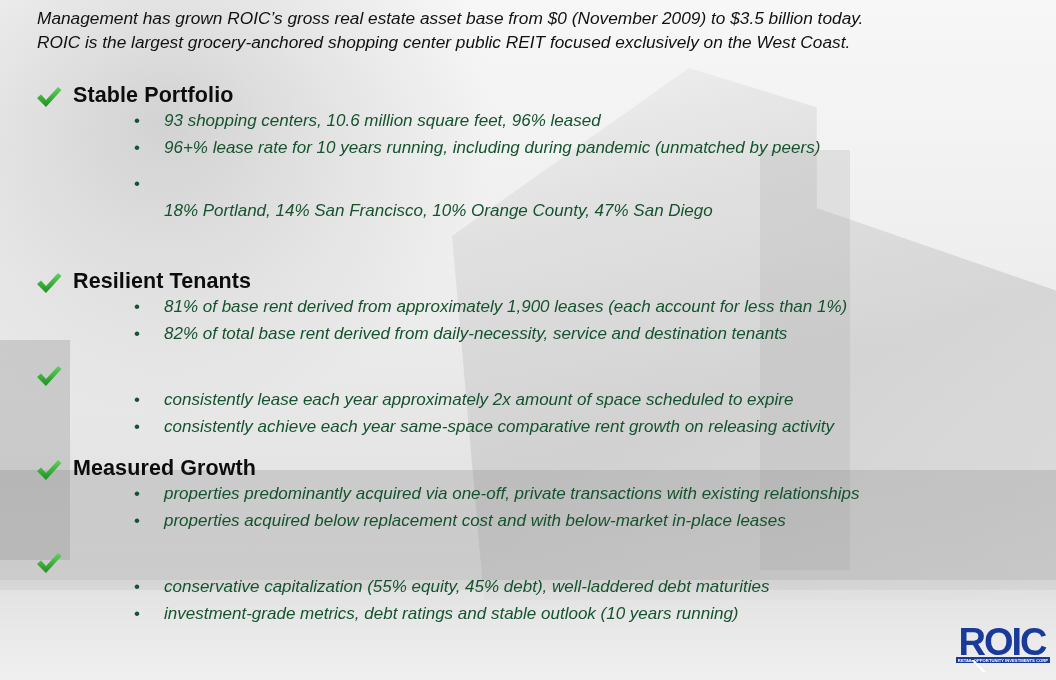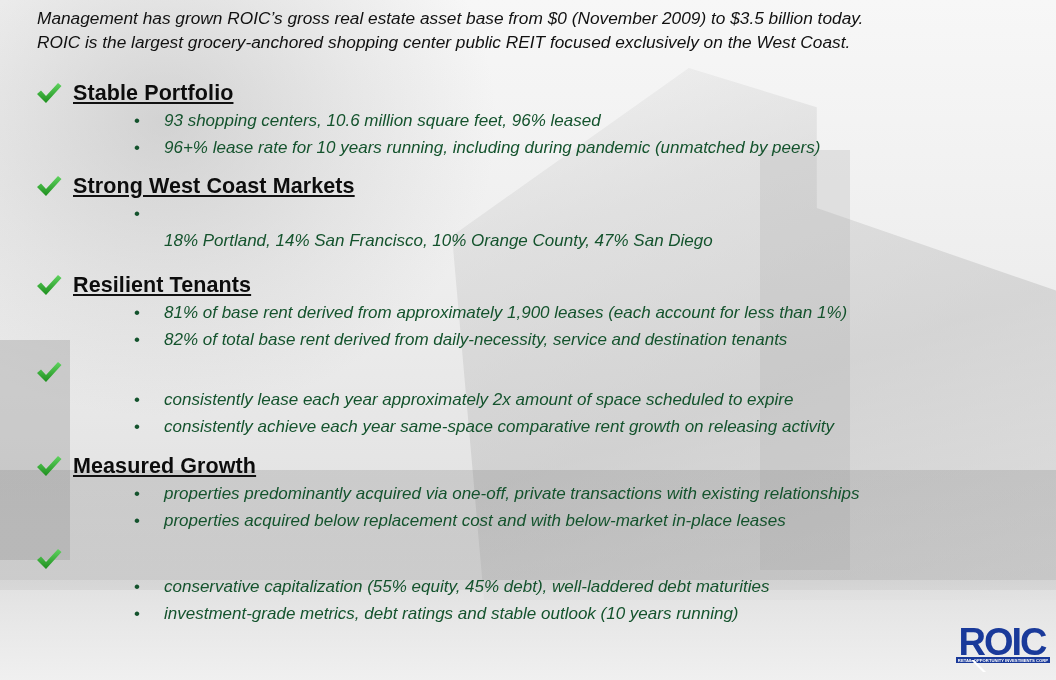--- a/index.html
+++ b/index.html
@@ -46,7 +46,7 @@
       font-style: italic; font-size: 17.3px; line-height: 24px; color: #111;
     }
     .section { position: absolute; left: 36px; }
-    .section-head { display: flex; align-items: center; height: 30px; text-decoration: underline; }
+    .section-head { display: flex; align-items: flex-end; height: 30px; }
     .check { width: 26px; height: 22px; margin-right: 11px; }
     .section-title {
       font-weight: bold; font-size: 21.5px; color: #0d0d0d;

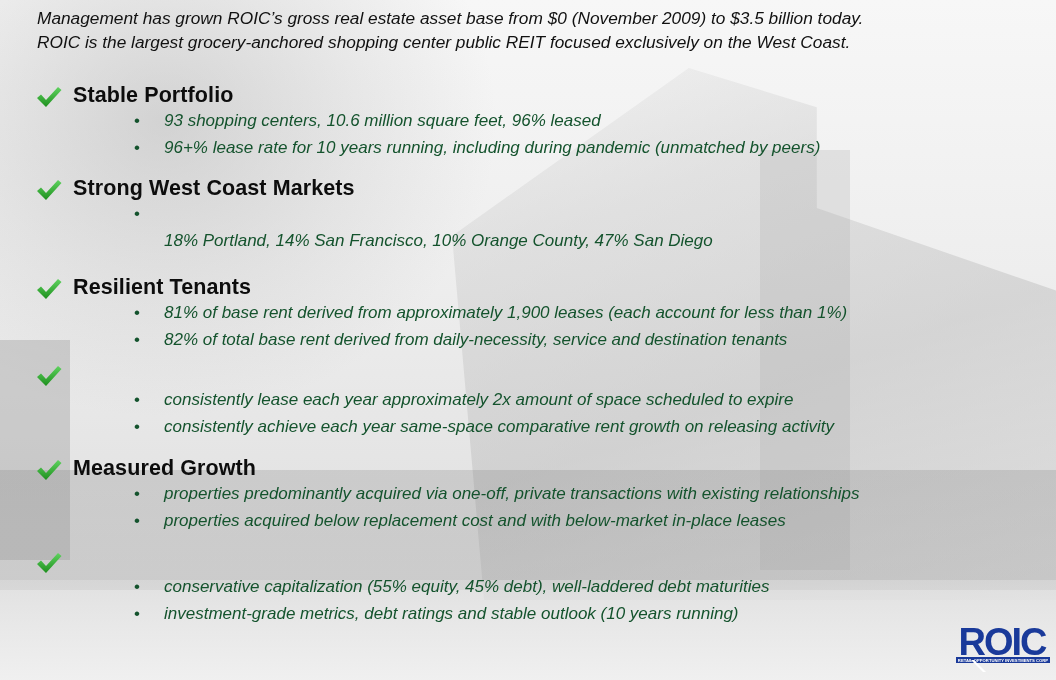--- a/index.html
+++ b/index.html
@@ -104,18 +104,6 @@
   </div>
 
   <div class="section" style="top:171px;">
-    <div class="section-head">
-      <svg class="check" viewBox="0 0 26 22">
-        <defs>
-            <linearGradient id="cg1" x1="0" y1="0" x2="0" y2="1">
-              <stop offset="0" stop-color="#5fd35f"></stop>
-              <stop offset="1" stop-color="#1e8f1e"></stop>
-            </linearGradient>
-          </defs>
-        <path d="M1 12 L5 8.5 L10 14 L22 1 L25.5 4 L10 21 Z" fill="url(#cg1)"></path>
-      </svg>
-      <span class="section-title">Strong West Coast Markets</span>
-    </div>
     <ul class="bullets">
       <li>
         <br>

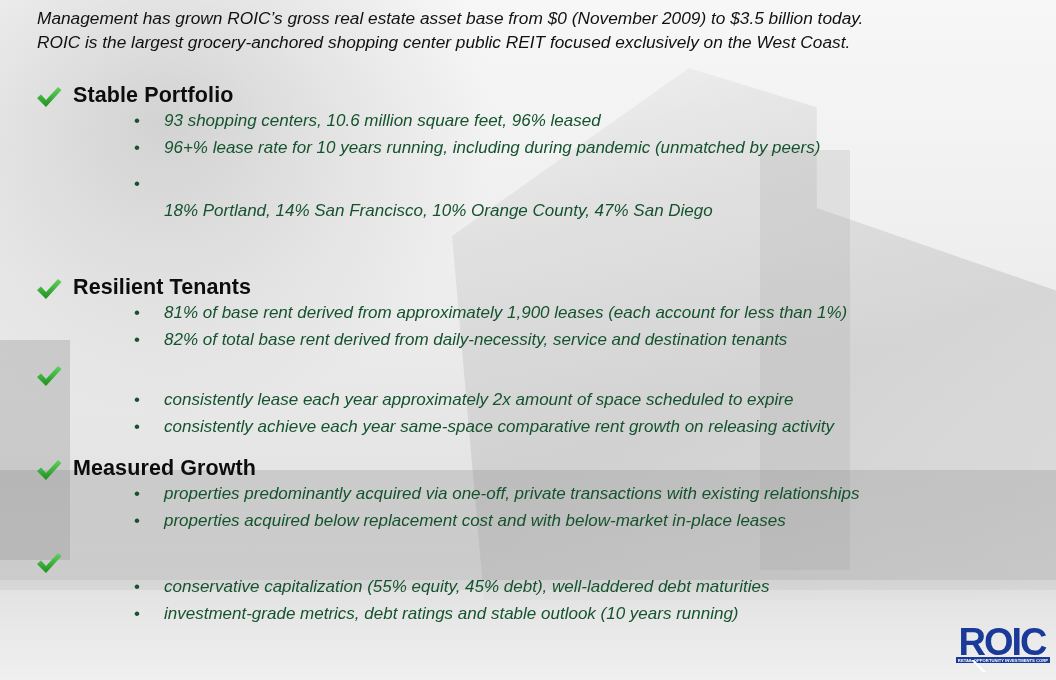--- a/index.html
+++ b/index.html
@@ -112,7 +112,7 @@
     </ul>
   </div>
 
-  <div class="section" style="top:270px;">
+  <div class="section" style="top:264px;">
     <div class="section-head">
       <svg class="check" viewBox="0 0 26 22">
         <defs>

